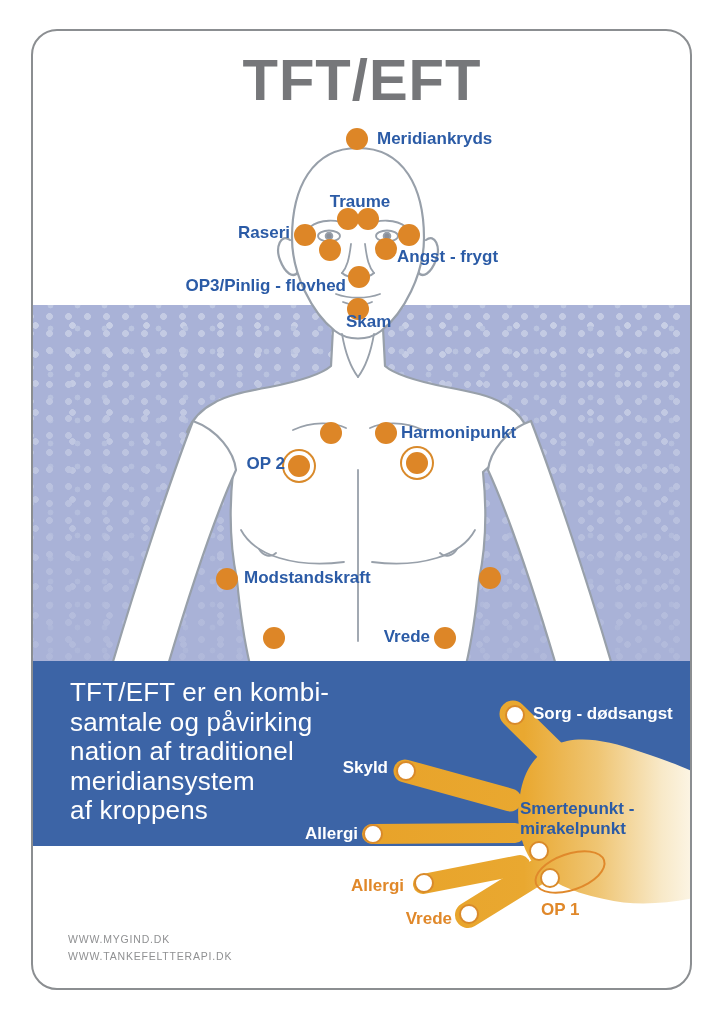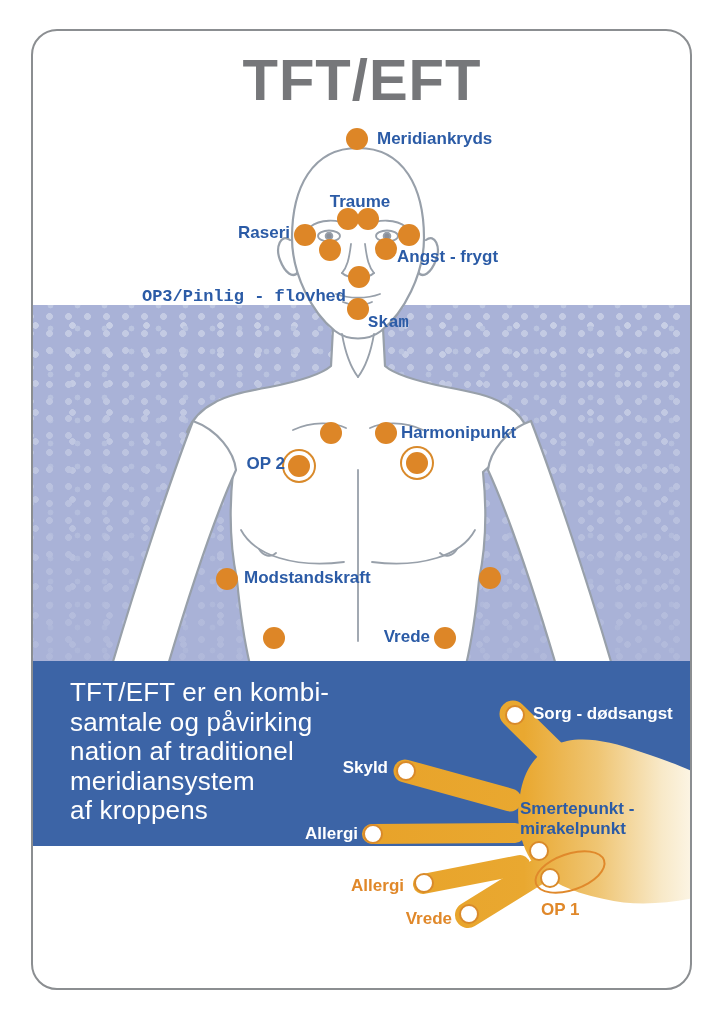--- a/index.html
+++ b/index.html
@@ -186,7 +186,7 @@
           <div class="plabel blue center" style="left: 360px; top: 202px;">Traume</div>
           <div class="plabel blue right" style="right: 434px; top: 233px;">Raseri</div>
           <div class="plabel blue left" style="left: 397px; top: 257px;">Angst - frygt</div>
-          <div class="plabel blue right" style="right: 378px; top: 296px; font-family: Liberation Mono, monospace;">OP3/Pinlig - flovhed</div>
+          <div class="plabel blue right" style="right: 378px; top: 286px;">OP3/Pinlig - flovhed</div>
           <div class="plabel blue left" style="left: 368px; top: 322px; font-family: Liberation Mono, monospace;">Skam</div>
           <div class="plabel blue left" style="left: 401px; top: 433px; text-align: right;">Harmonipunkt</div>
           <div class="plabel blue right" style="right: 439px; top: 464px;">OP 2</div>

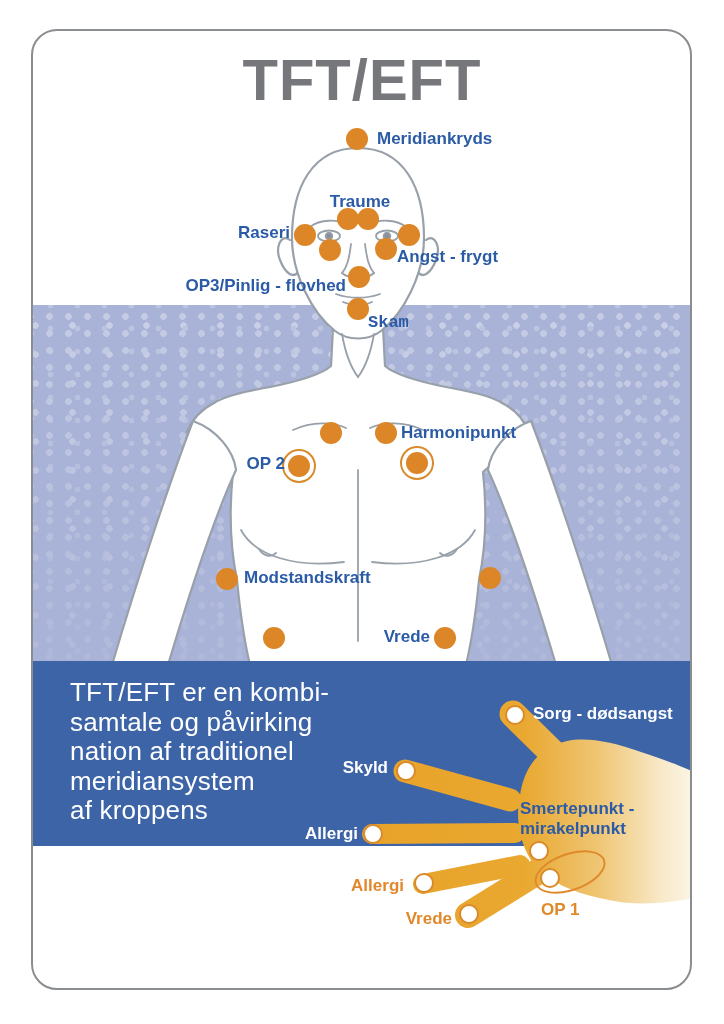--- a/index.html
+++ b/index.html
@@ -187,7 +187,7 @@
           <div class="plabel blue right" style="right: 434px; top: 233px;">Raseri</div>
           <div class="plabel blue left" style="left: 397px; top: 257px;">Angst - frygt</div>
           <div class="plabel blue right" style="right: 378px; top: 286px;">OP3/Pinlig - flovhed</div>
-          <div class="plabel blue left" style="left: 368px; top: 322px; font-family: Liberation Mono, monospace;">Skam</div>
+          <div class="plabel blue left" style="left: 346px; top: 322px;">Skam</div>
           <div class="plabel blue left" style="left: 401px; top: 433px; text-align: right;">Harmonipunkt</div>
           <div class="plabel blue right" style="right: 439px; top: 464px;">OP 2</div>
           <div class="plabel blue left" style="left: 244px; top: 578px;">Modstandskraft</div>

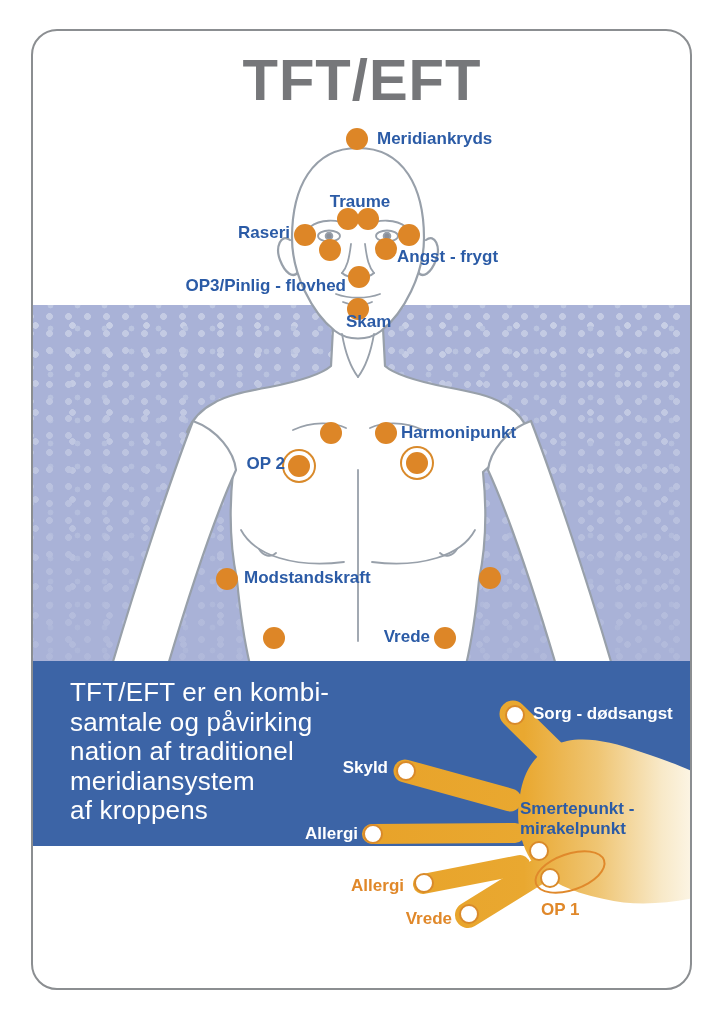--- a/index.html
+++ b/index.html
@@ -203,6 +203,10 @@
         </div>
 
 
+      <div class="urls">
+        <div>WWW.MYGIND.DK</div>
+        <div>WWW.TANKEFELTTERAPI.DK</div>
+      </div>
 
     </div>
   </div>

